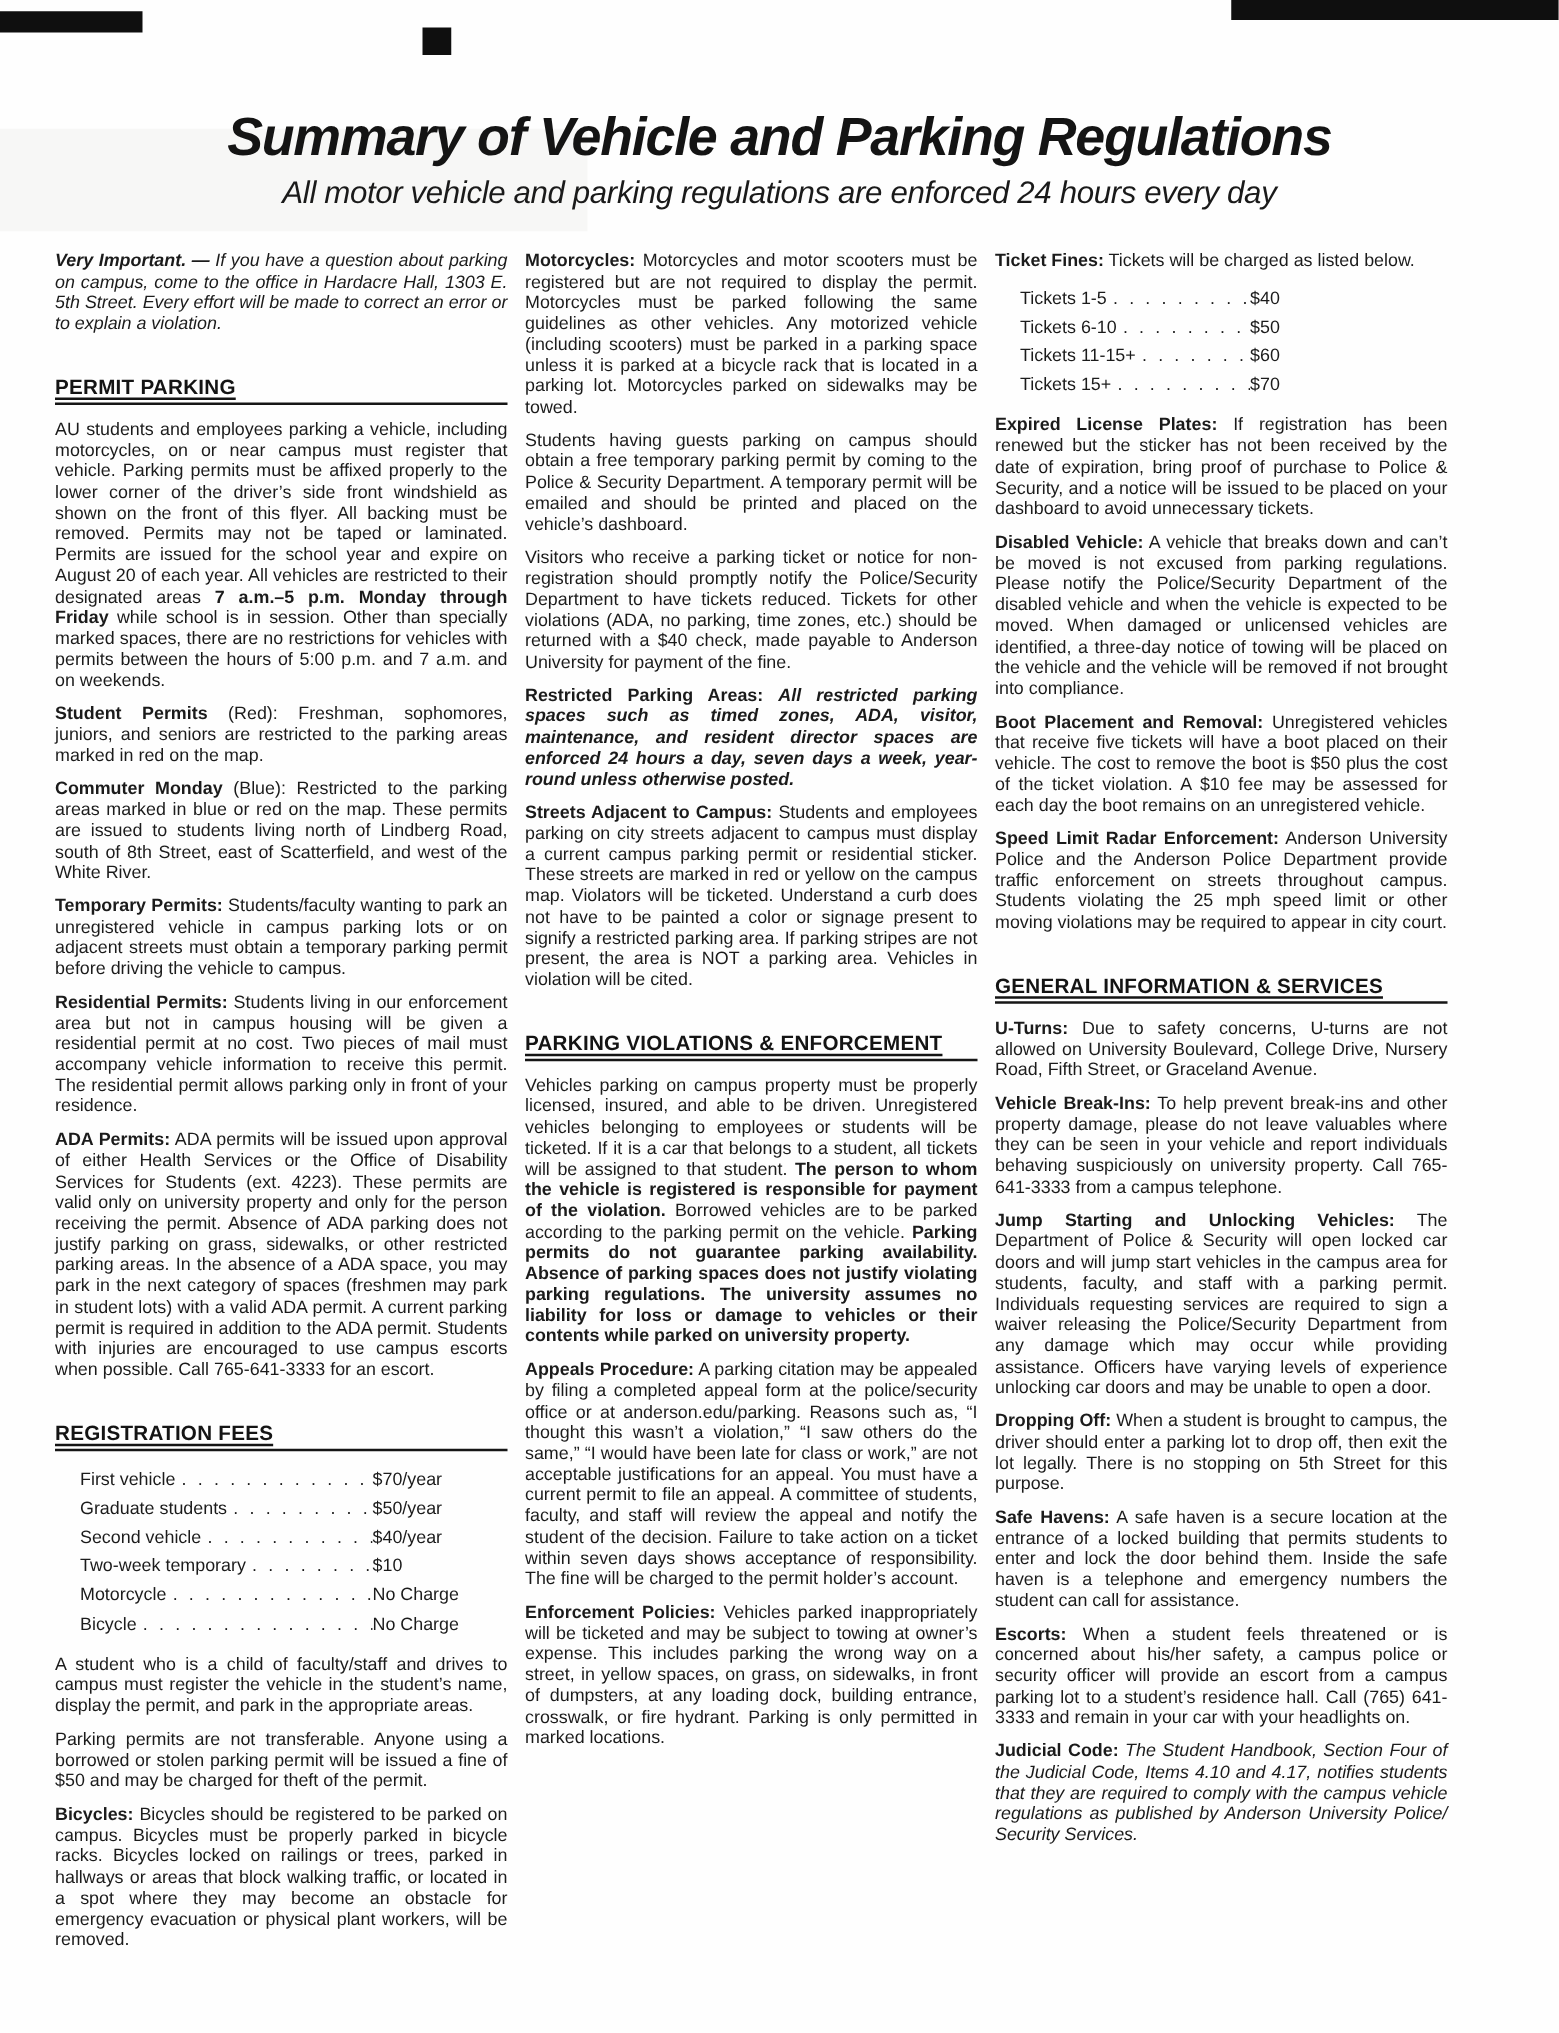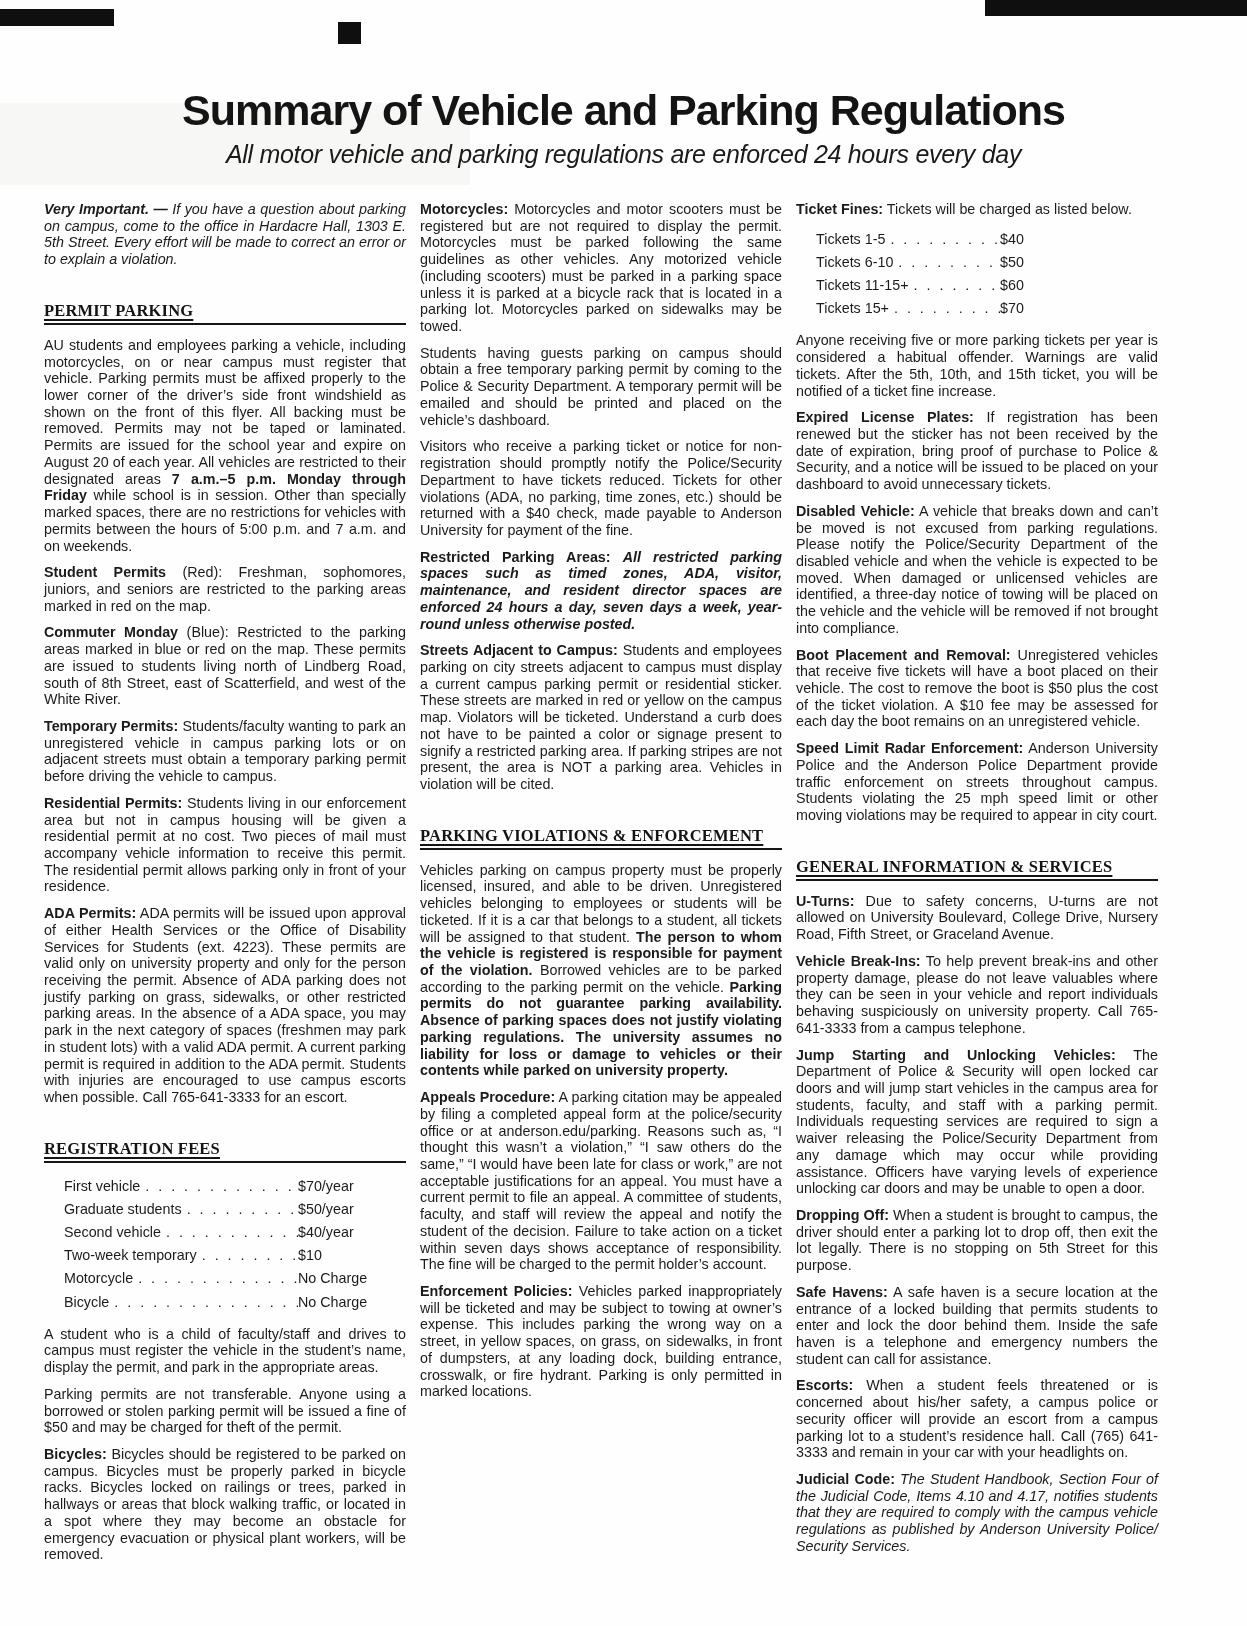--- a/index.html
+++ b/index.html
@@ -17,7 +17,7 @@
 
   .masthead{margin-top:86px;text-align:center;position:relative}
   .masthead h1{
-    margin:0;font-size:43px;font-weight:700;letter-spacing:-1px;color:#141414;
+    margin:0;font-size:43px;font-weight:700;letter-spacing:-1px;color:#141414;font-style:italic;
   }
   .masthead .subtitle{
     margin-top:5px;font-size:25px;font-style:italic;color:#1a1a1a;letter-spacing:-.3px;text-align:center;

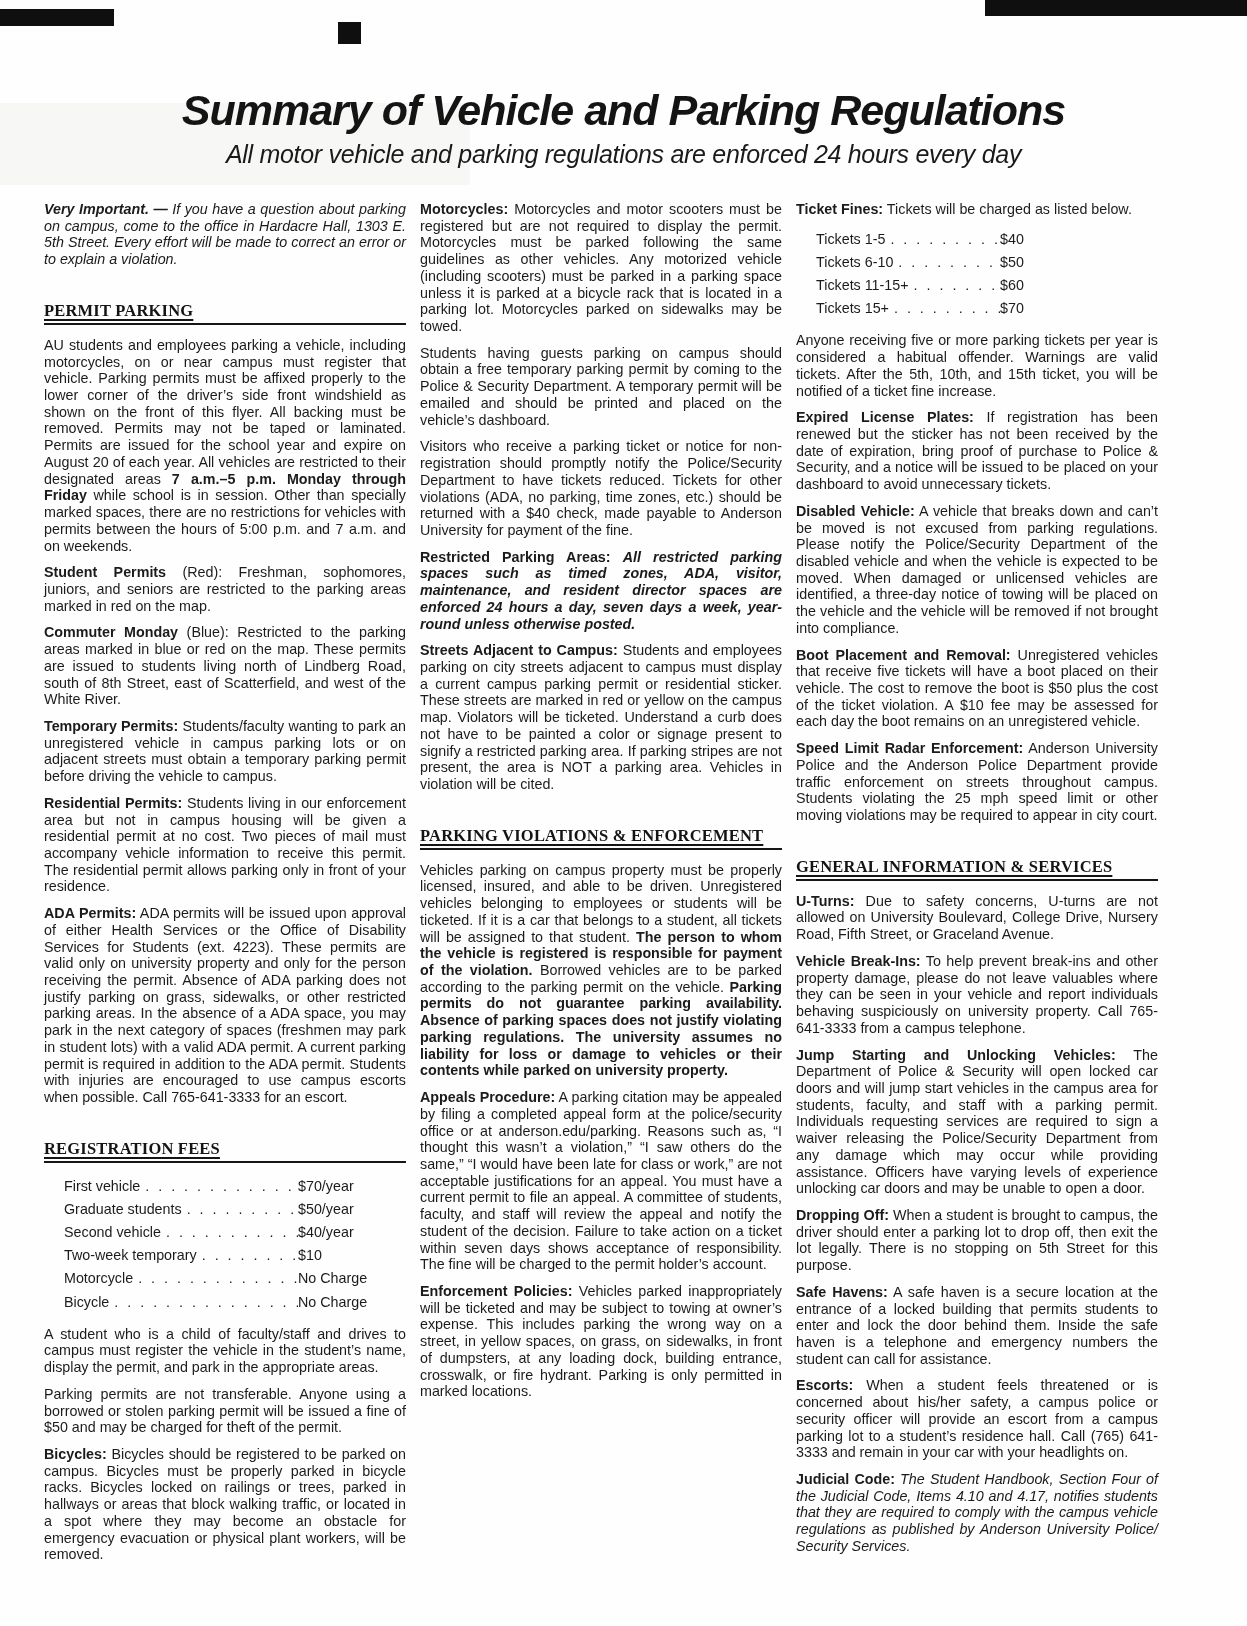--- a/index.html
+++ b/index.html
@@ -40,7 +40,7 @@
   .sec-head{
     margin:33px 0 12px;padding-bottom:2px;
     border-bottom:2.5px solid #161616;
-    font-weight:700;font-size:16.5px;letter-spacing:.2px;color:#141414;font-family:Liberation Serif, serif;
+    font-weight:700;font-size:16.5px;letter-spacing:.2px;color:#141414;
   }
   .col .sec-head:first-child{margin-top:0}
   .sec-head span{

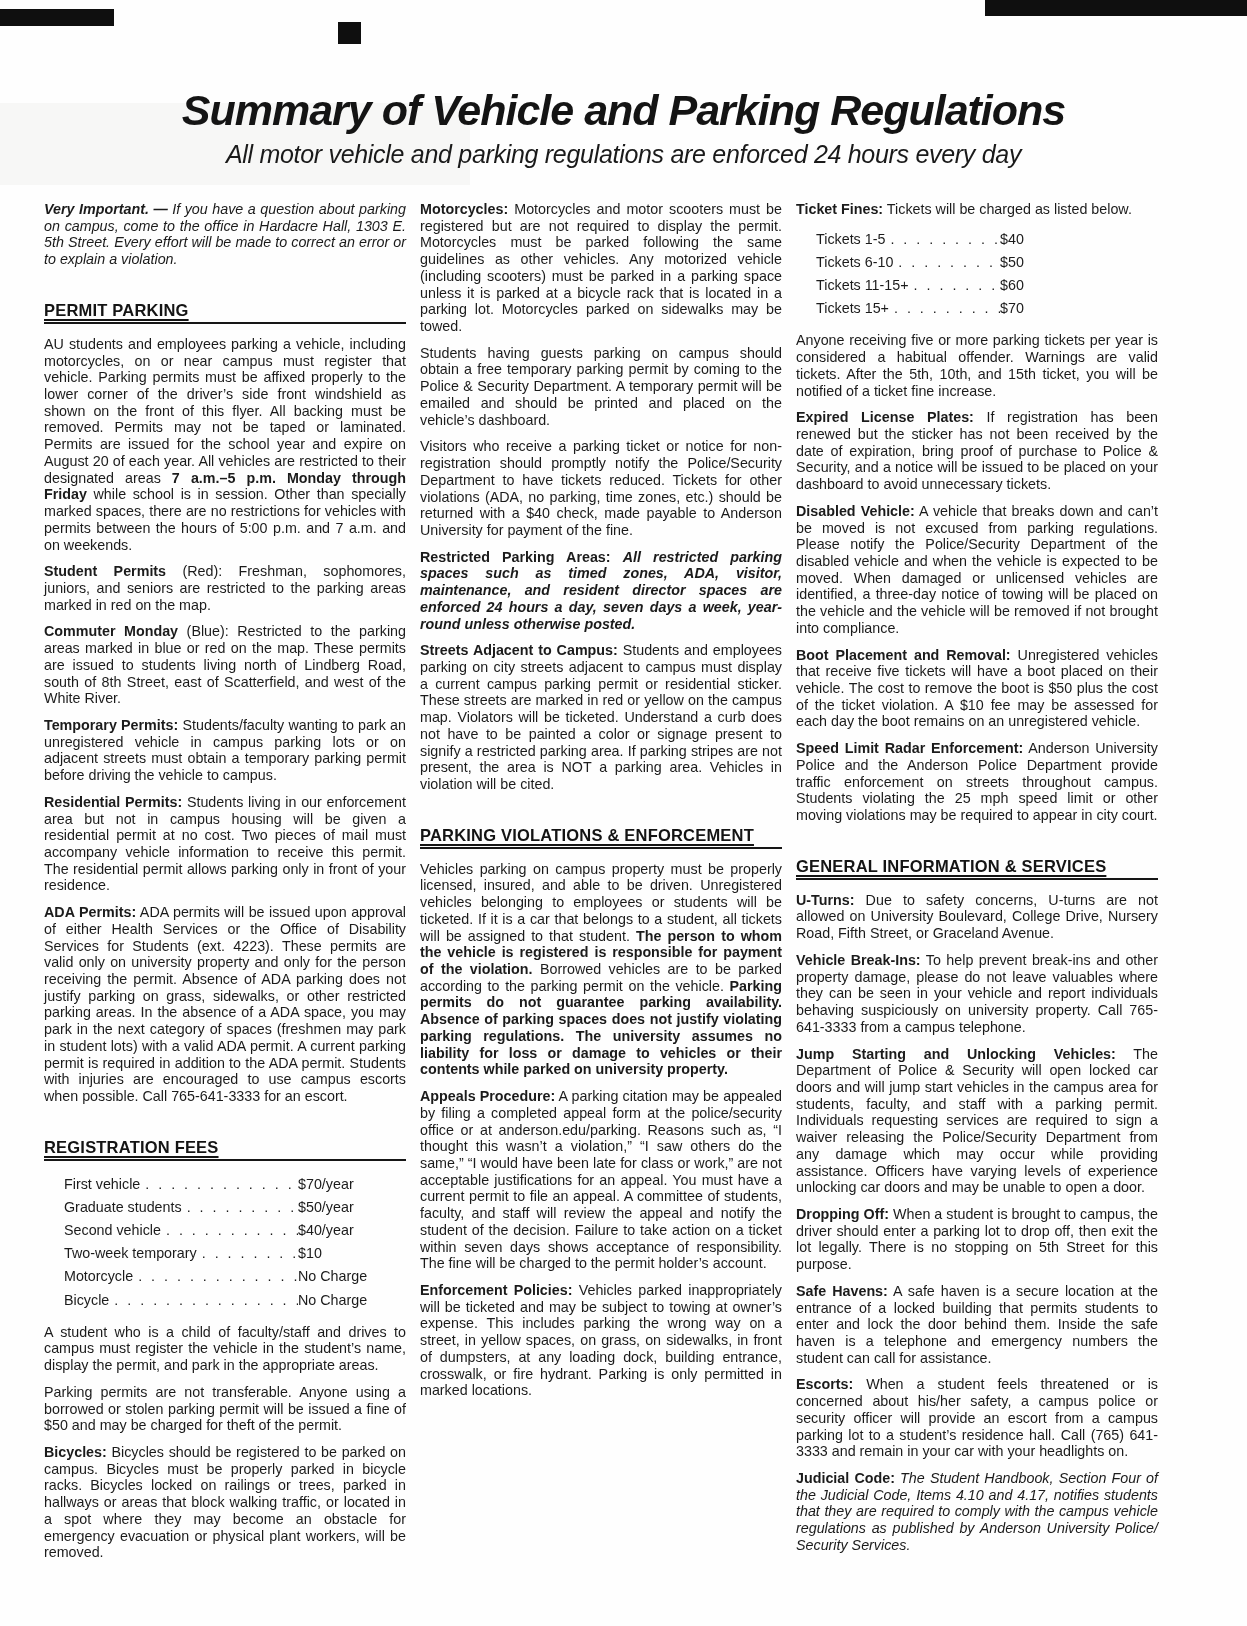--- a/index.html
+++ b/index.html
@@ -152,7 +152,6 @@
           <span class="fee-value">$70</span>
         </div>
       </div>
-      <p class="para"><span class="">Anyone receiving five or more parking tickets per year is considered a habitual offender.  Warnings are valid tickets. After the 5th, 10th, and 15th ticket, you will be notified of a ticket fine increase.</span></p>
       <p class="para"><span class="b">Expired License Plates:</span><span class=""> If registration has been renewed but the sticker has not been received by the date of expiration, bring proof of purchase to Police &amp; Security, and a notice will be issued to be placed on your dashboard to avoid unnecessary tickets.</span></p>
       <p class="para"><span class="b">Disabled Vehicle:</span><span class=""> A vehicle that breaks down and can’t be moved is not excused from parking regulations. Please notify the Police/Security Department of the disabled vehicle and when the vehicle is expected to be moved. When damaged or unlicensed vehicles are identified, a three-day notice of towing will be placed on the vehicle and the vehicle will be removed if not brought into compliance.</span></p>
       <p class="para"><span class="b">Boot Placement and Removal:</span><span class=""> Unregistered vehicles that receive five tickets will have a boot placed on their vehicle. The cost to remove the boot is $50 plus the cost of the ticket violation. A $10 fee may be assessed for each day the boot remains on an unregistered vehicle.</span></p>

